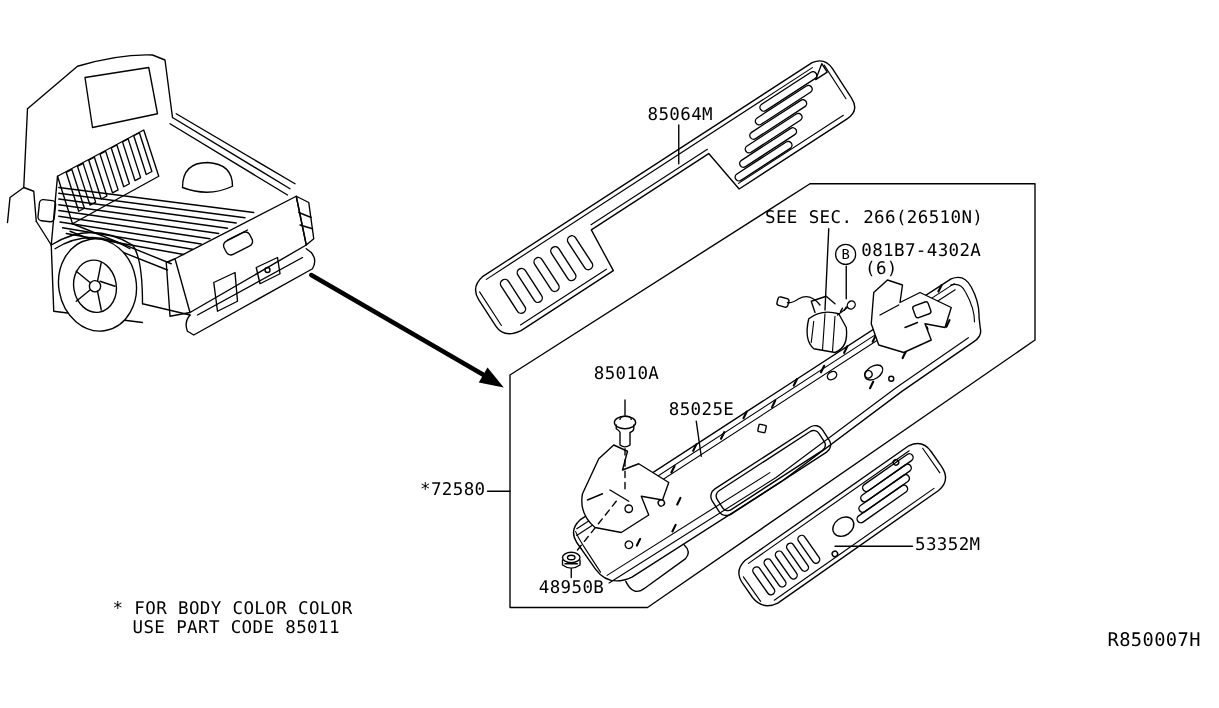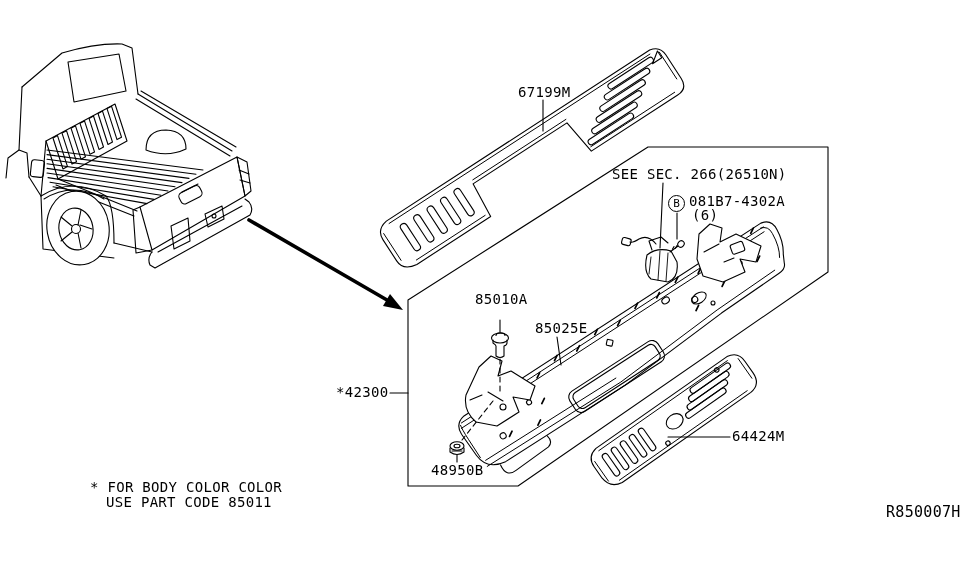--- a/index.html
+++ b/index.html
@@ -248,7 +248,7 @@
   </g>
 </svg>
 
-  <div class="lbl" style="left:518px;top:85px">67199M</div>
+  <div class="lbl" style="left:518px;top:85px">85064M</div>
   <div class="lbl" style="left:612px;top:167px">SEE SEC. 266(26510N)</div>
   <div class="b-circle" style="left:668px;top:195px">B</div>
   <div class="lbl" style="left:689px;top:194px">081B7-4302A</div>

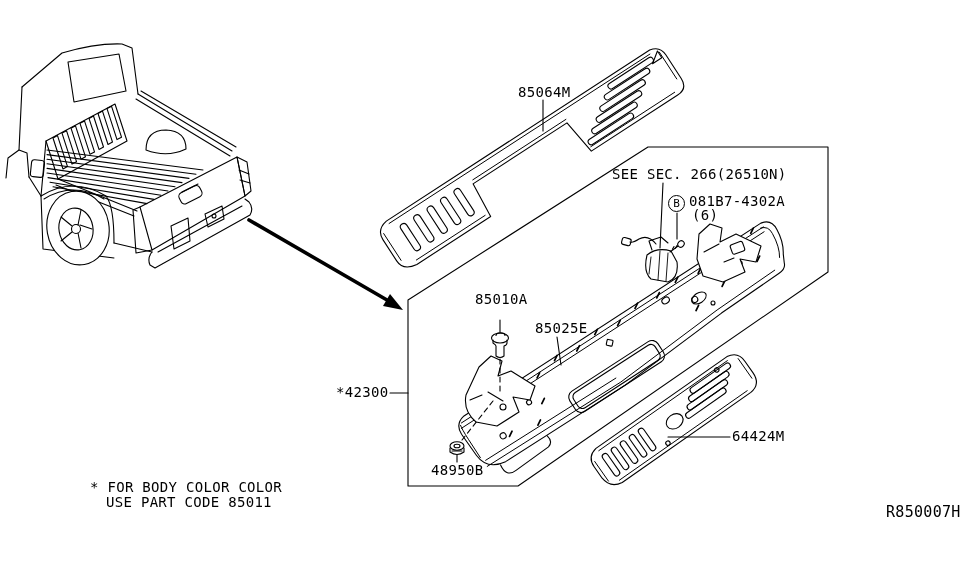--- a/index.html
+++ b/index.html
@@ -255,7 +255,7 @@
   <div class="lbl" style="left:692px;top:208px">(6)</div>
   <div class="lbl" style="left:475px;top:292px">85010A</div>
   <div class="lbl" style="left:535px;top:321px">85025E</div>
-  <div class="lbl" style="left:336px;top:385px">*42300</div>
+  <div class="lbl" style="left:336px;top:385px">*72580</div>
   <div class="lbl" style="left:431px;top:463px">48950B</div>
   <div class="lbl" style="left:732px;top:429px">64424M</div>
 

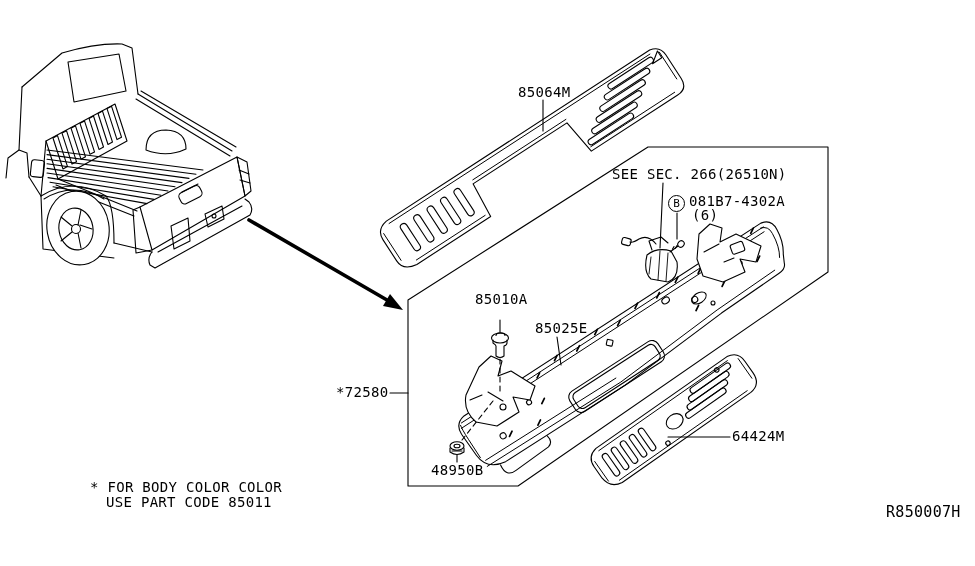--- a/index.html
+++ b/index.html
@@ -257,7 +257,7 @@
   <div class="lbl" style="left:535px;top:321px">85025E</div>
   <div class="lbl" style="left:336px;top:385px">*72580</div>
   <div class="lbl" style="left:431px;top:463px">48950B</div>
-  <div class="lbl" style="left:732px;top:429px">64424M</div>
+  <div class="lbl" style="left:732px;top:429px">53352M</div>
 
   <div class="lbl" style="left:90px;top:480px">* FOR BODY COLOR COLOR</div>
   <div class="lbl" style="left:106px;top:495px">USE PART CODE 85011</div>

